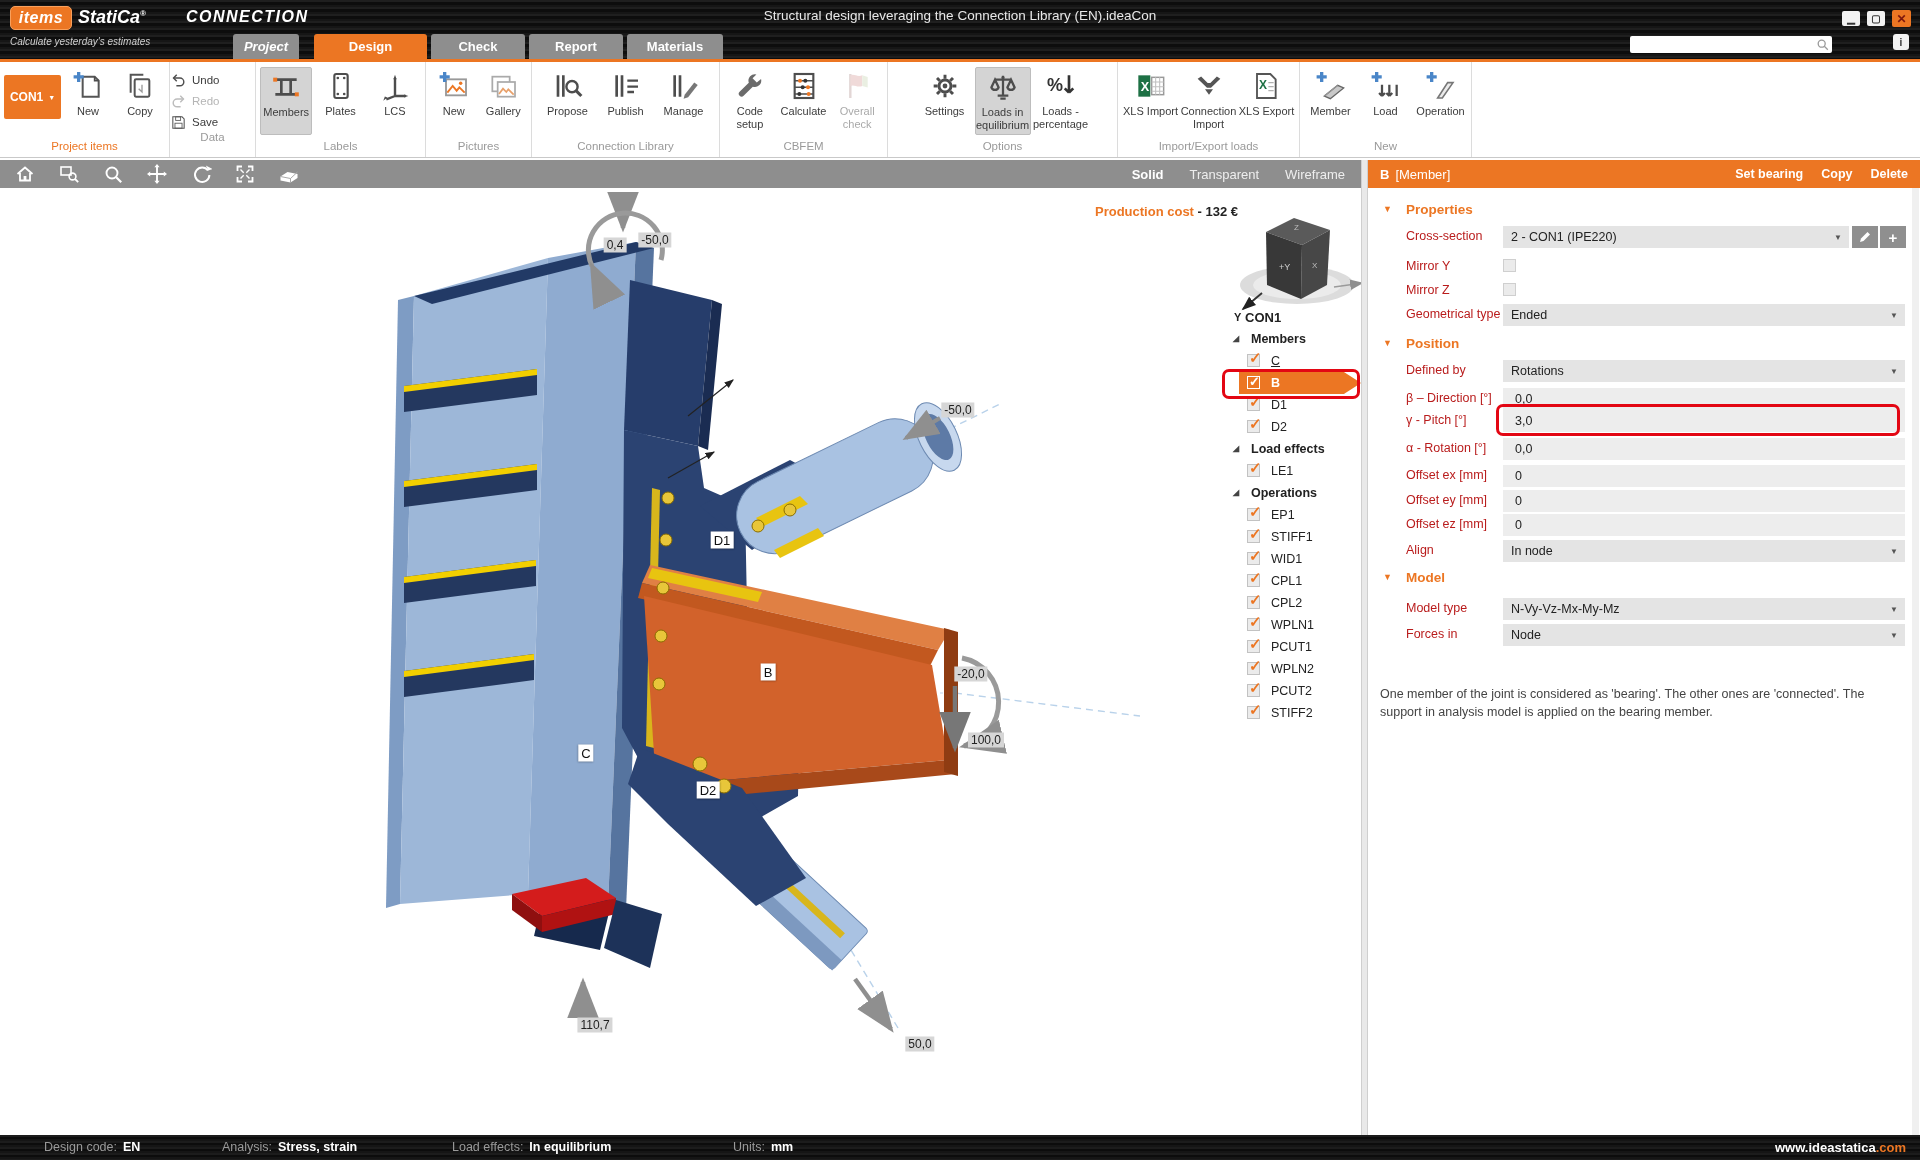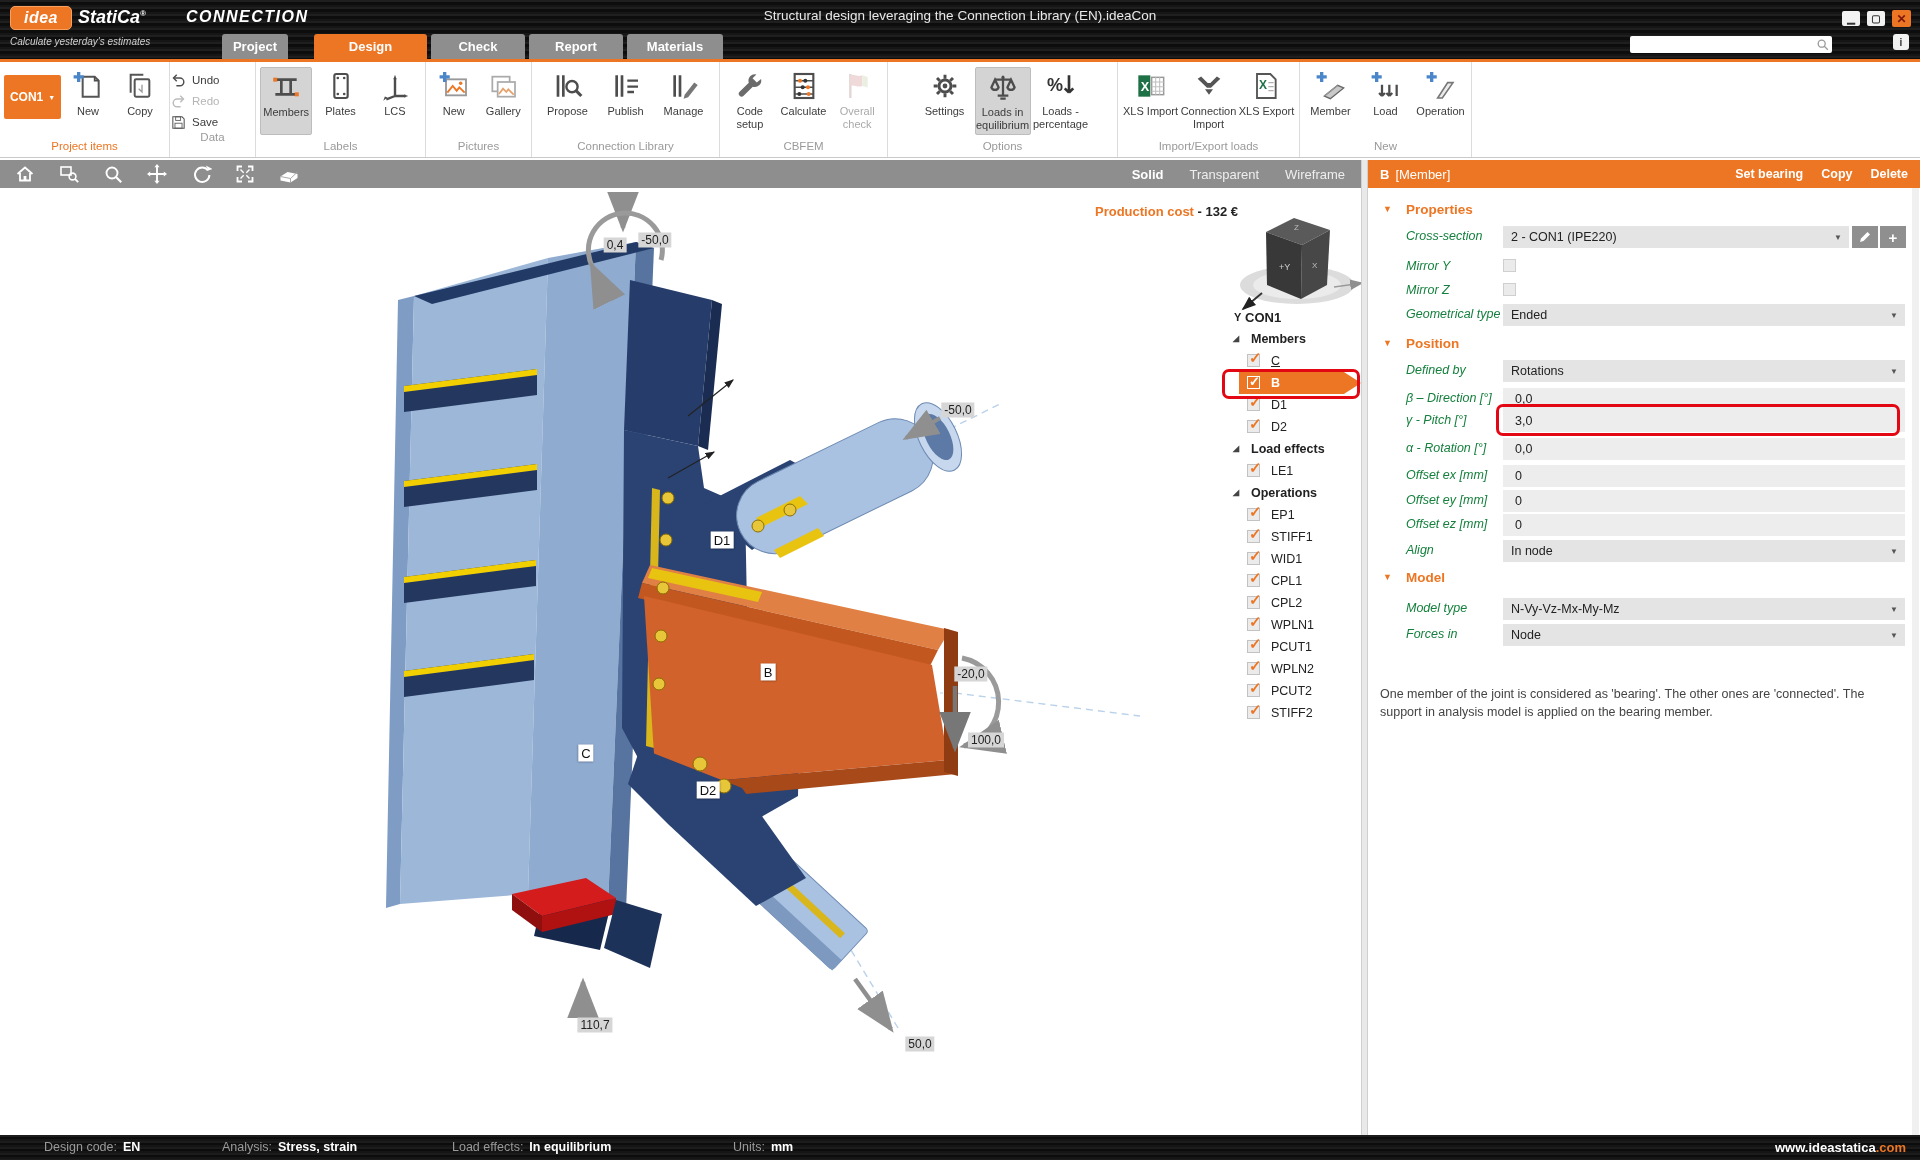--- a/index.html
+++ b/index.html
@@ -132,7 +132,7 @@
 
   <div class="topbar">
     <div class="logo-badge">
-        <span>idea</span>
+        <span>items</span>
       </div>
     <div class="logo-statica"><span>StatiCa</span><sup>®</sup></div>
     <div class="logo-tagline">Calculate yesterday's estimates</div>

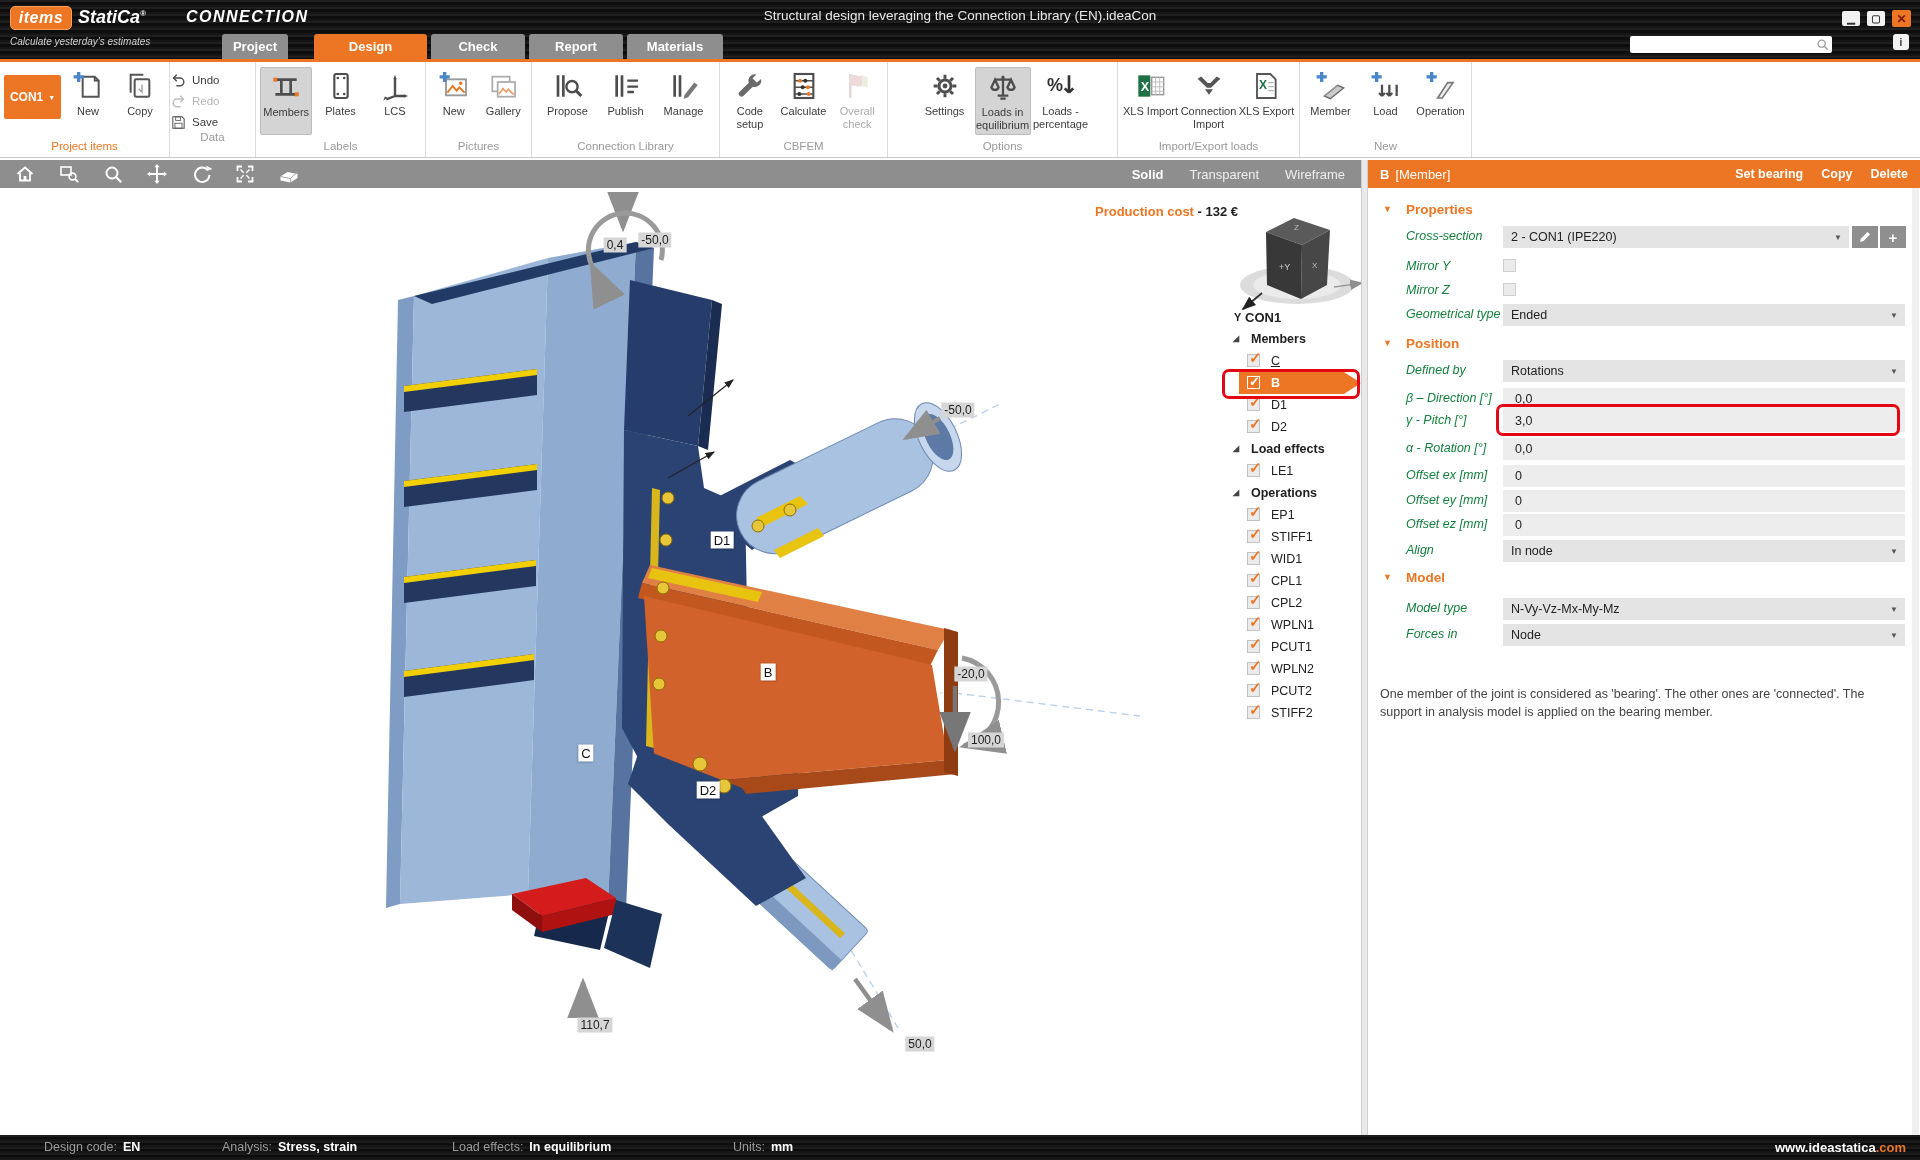--- a/index.html
+++ b/index.html
@@ -150,7 +150,7 @@
     </div>
     <div class="info-btn">i</div>
     <div class="tabs">
-        <div class="tab" style="left: 222px; width: 66px;">Project</div>
+        <div class="tab" style="left: 233px; width: 66px; font-style: italic;">Project</div>
         <div class="tab active" style="left: 314px; width: 113px;">Design</div>
         <div class="tab" style="left: 431px; width: 94px;">Check</div>
         <div class="tab" style="left: 529px; width: 94px;">Report</div>

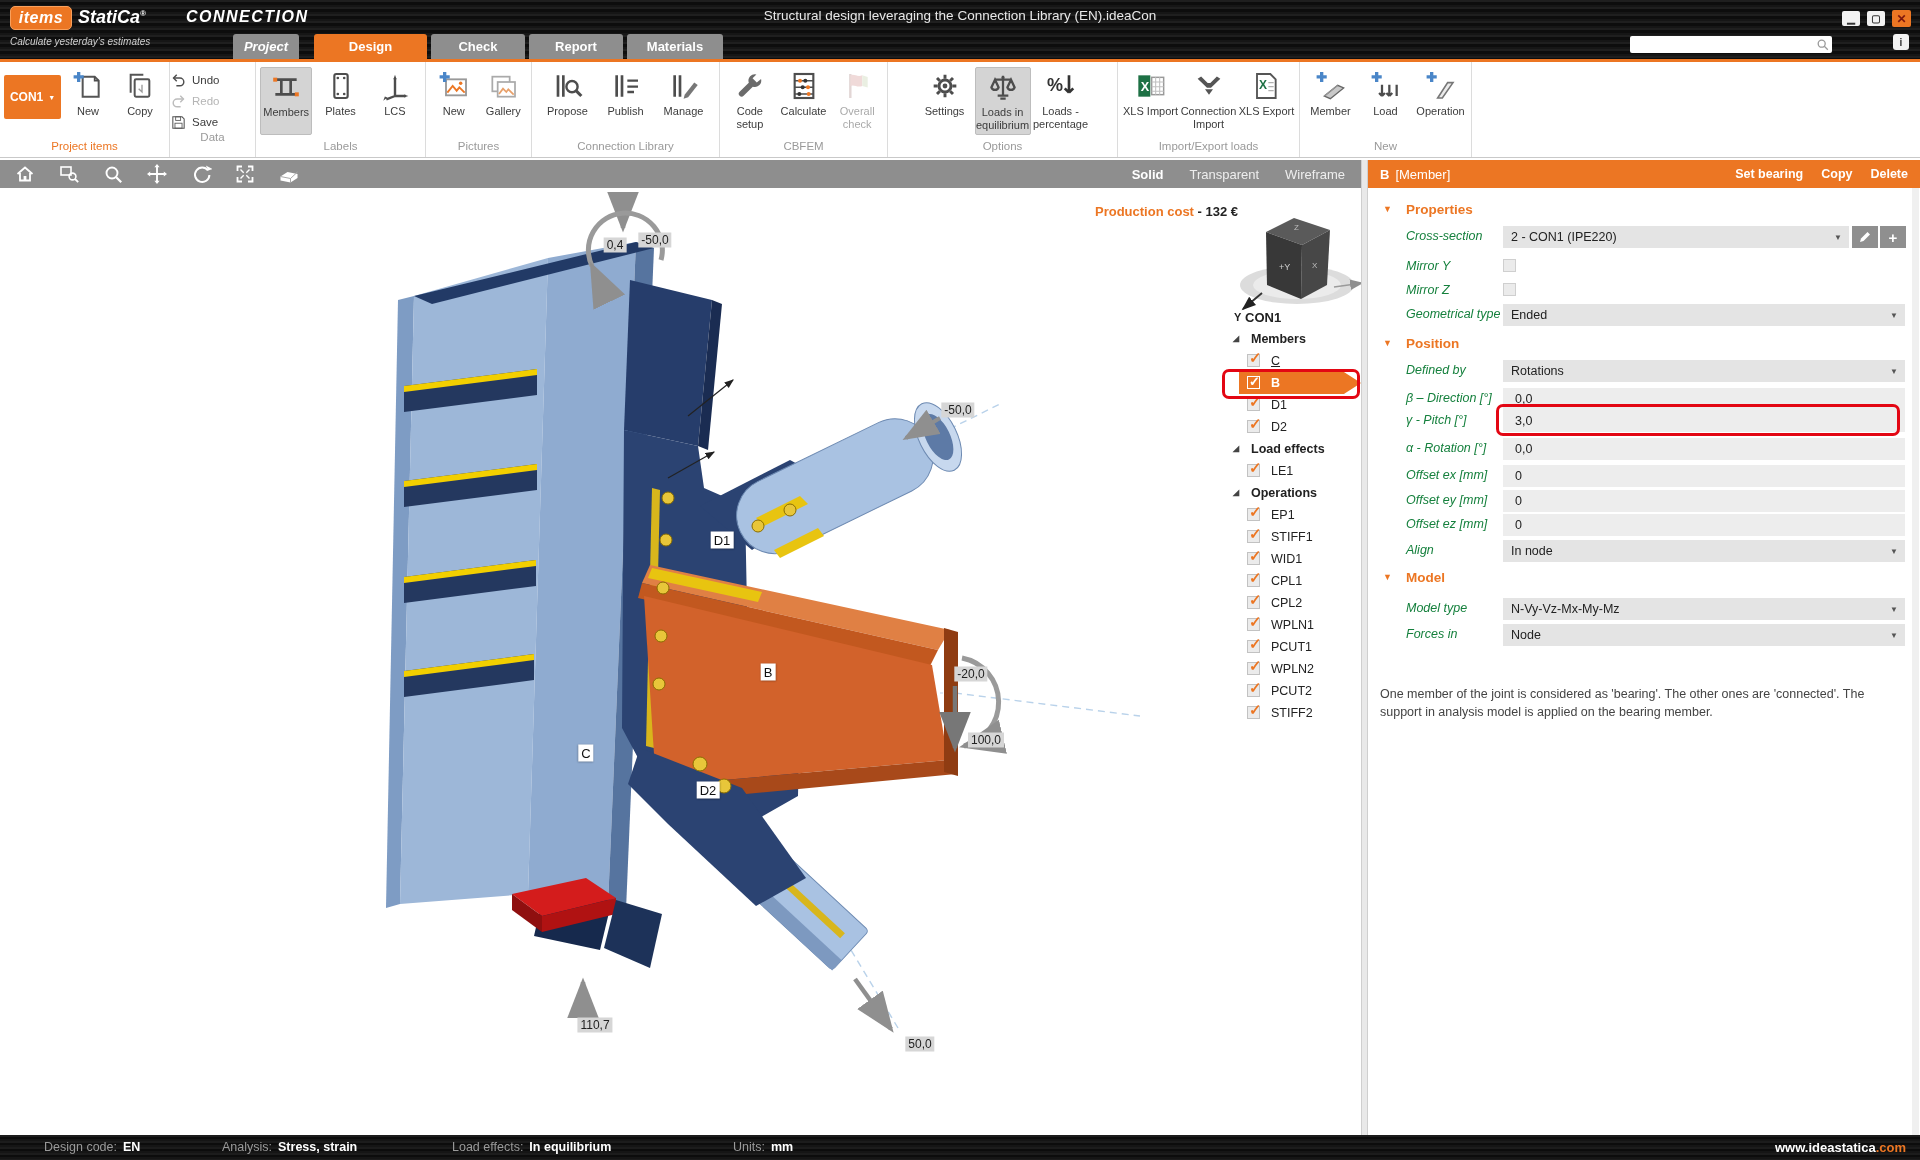--- a/index.html
+++ b/index.html
@@ -105,7 +105,7 @@
   .sechead{ position:absolute; left:15px; font-size:13.5px; font-weight:bold; color:#ec7623; }
   .sechead .tri{ font-size:9px; margin-right:14px; vertical-align:2px;}
   .prow{ position:absolute; left:0; width:540px; }
-  .prow .plabel{ position:absolute; left:38px; top:3px; font-size:12.5px; color:#15803d; white-space:nowrap;font-style:italic;}
+  .prow .plabel{ position:absolute; left:38px; top:3px; font-size:12.5px; color:#b91c1c; white-space:nowrap;}
   .ctl{ position:absolute; left:135px; top:0; height:22px; font-size:12.5px; color:#222; }
   .ctl.drop{ background:#e4e4e4; display:flex; align-items:center; padding-left:8px; }
   .ctl.drop .dcaret{ margin-left:auto; margin-right:7px; font-size:8px; color:#555; }

